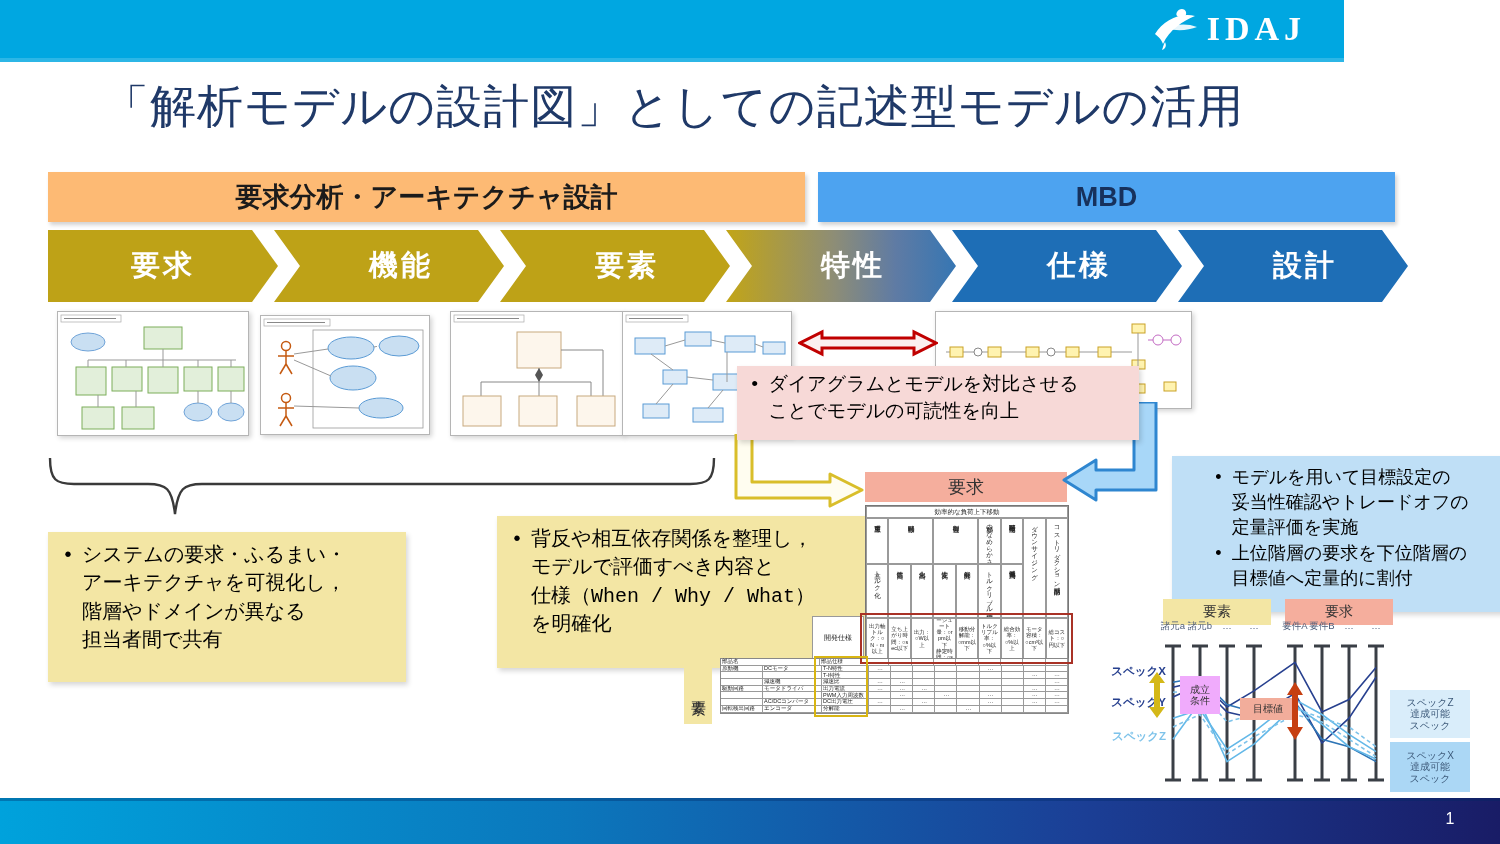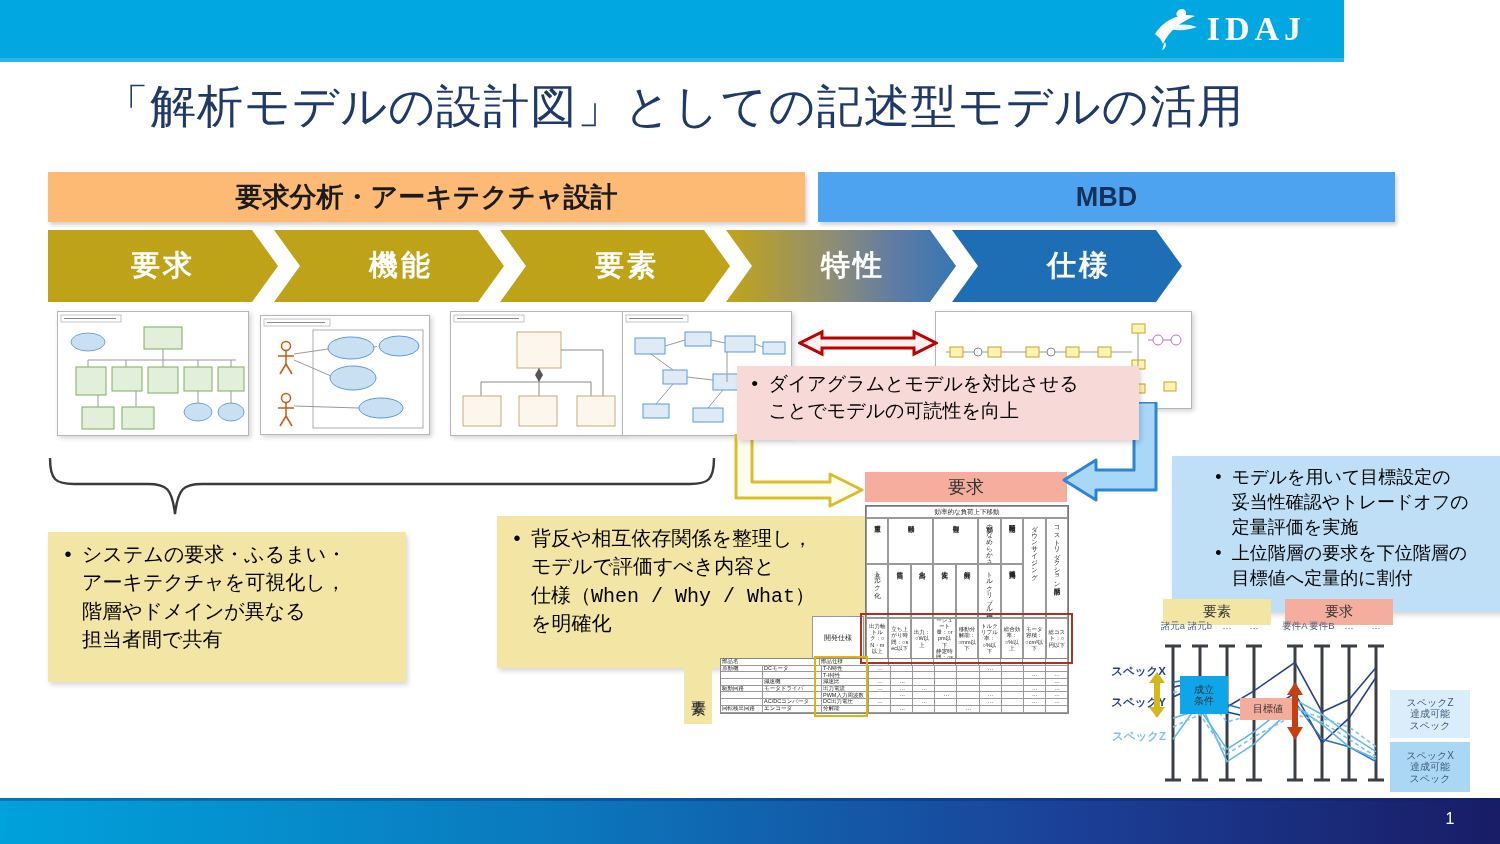--- a/index.html
+++ b/index.html
@@ -122,6 +122,7 @@
   <div class="chv chv-mid chv-gold" style="left:500px">要素</div>
   <div class="chv chv-mid chv-grad" style="left:726px">特性</div>
   <div class="chv chv-mid chv-blue" style="left:952px">仕様</div>
+  <div class="chv chv-mid chv-blue" style="left:1178px">設計</div>
 
   <div class="thumb" style="left:57px;top:311px;width:190px;height:123px">
     <svg width="190" height="123" viewBox="0 0 190 123">

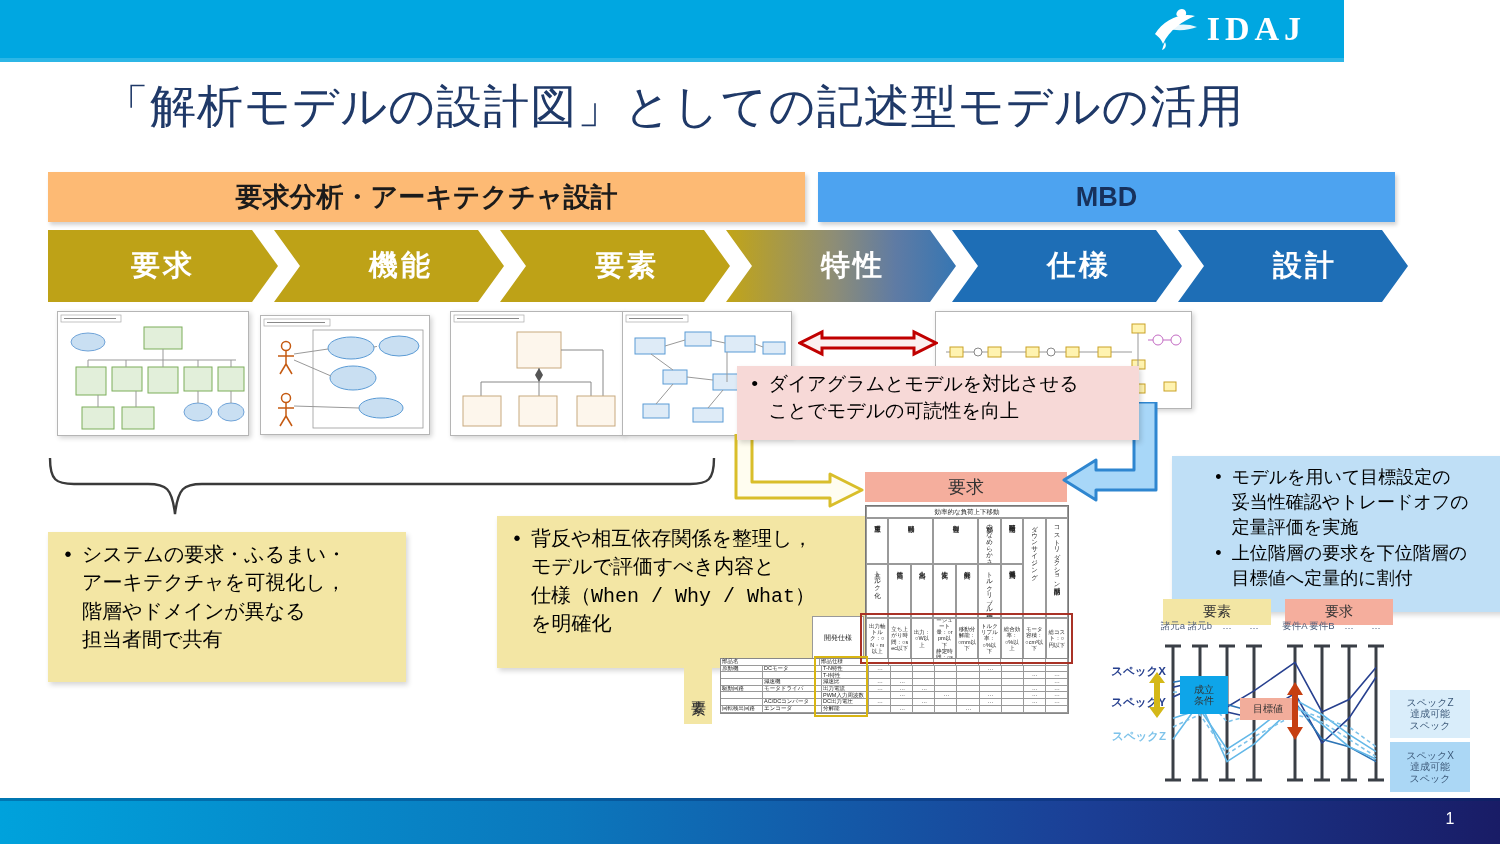--- a/index.html
+++ b/index.html
@@ -81,7 +81,7 @@
   .spec-label{position:absolute;width:68px;text-align:right;font-size:11.5px;font-weight:bold;left:1098px;}
   .ann{position:absolute;display:flex;align-items:center;justify-content:center;text-align:center;
        font-size:10px;line-height:1.15;color:#333;white-space:pre-line;z-index:5;}
-  .ann-feasible{left:1180px;top:676px;width:48px;height:38px;background:#0ea5e9;}
+  .ann-feasible{left:1180px;top:676px;width:40px;height:38px;background:#f0abfc;}
   .ann-target{left:1240px;top:698px;width:56px;height:22px;background:#F2AD9B;}
   .ann-rt{left:1390px;top:690px;width:80px;height:48px;background:#D9EDFA;color:#3d5a7a;}
   .ann-rb{left:1390px;top:742px;width:80px;height:50px;background:#ABD7F5;color:#3d5a7a;}

